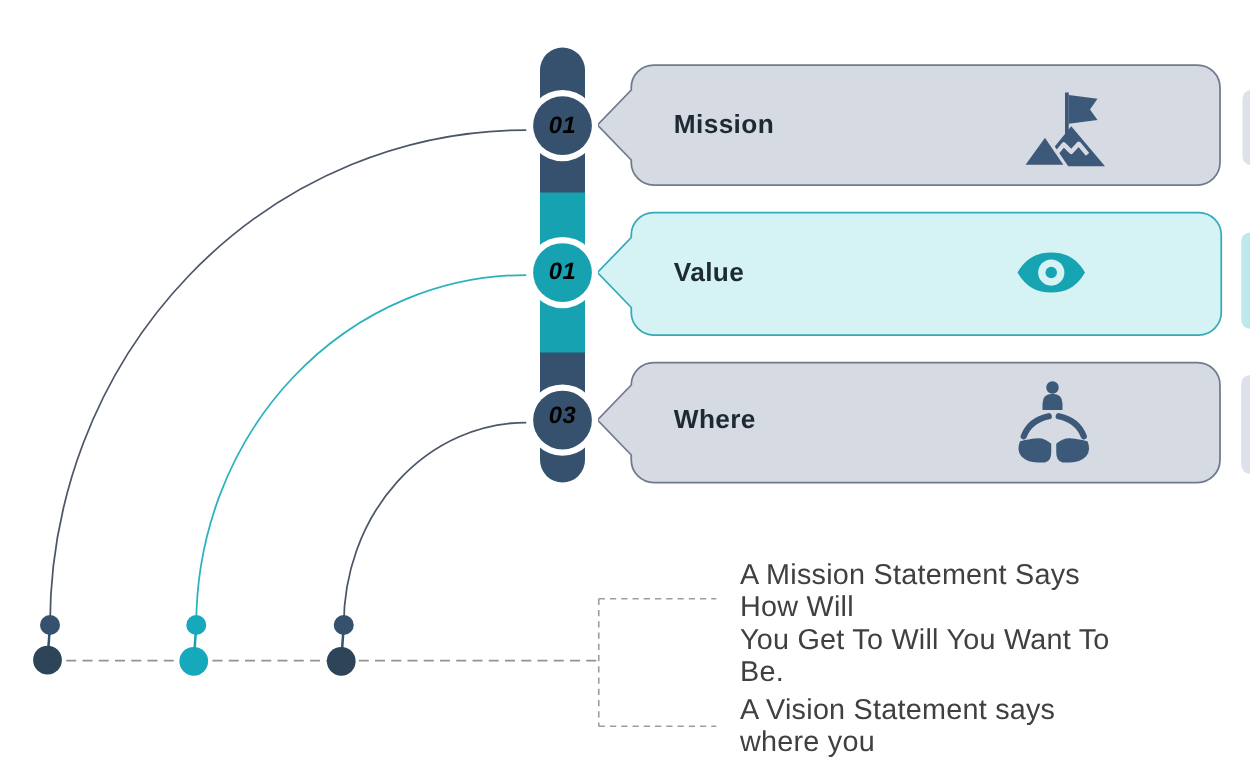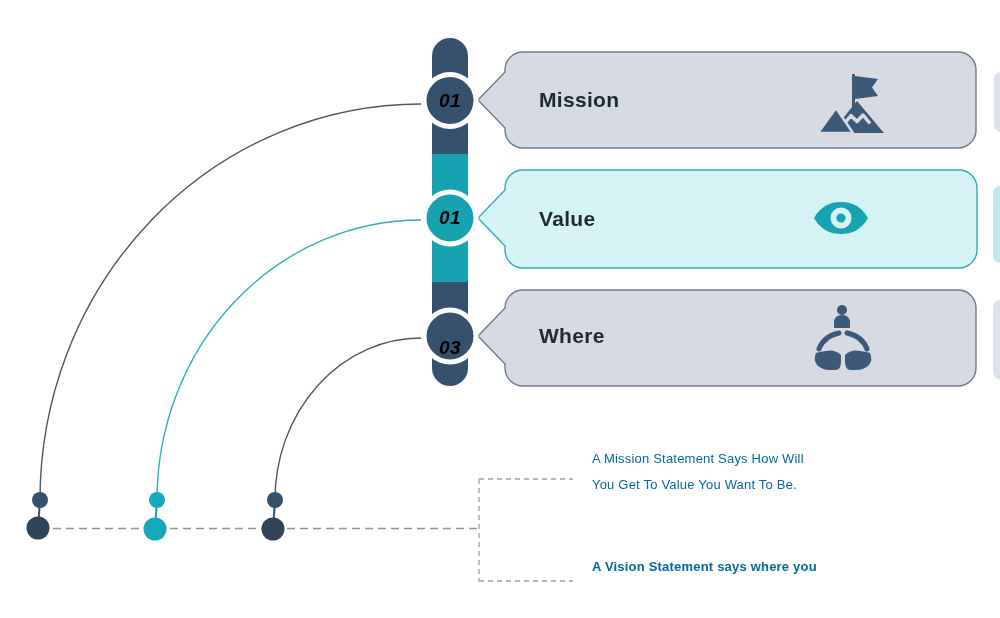--- a/index.html
+++ b/index.html
@@ -16,7 +16,7 @@
   }
   .num-1{left:425px;top:89px;}
   .num-2{left:425px;top:206px;}
-  .num-3{left:425px;top:336px;}
+  .num-3{left:425px;top:321px;}
   .card-title{
     position:absolute;left:539px;height:28px;line-height:28px;
     font-size:21px;font-weight:bold;color:#1E2A33;letter-spacing:0.3px;

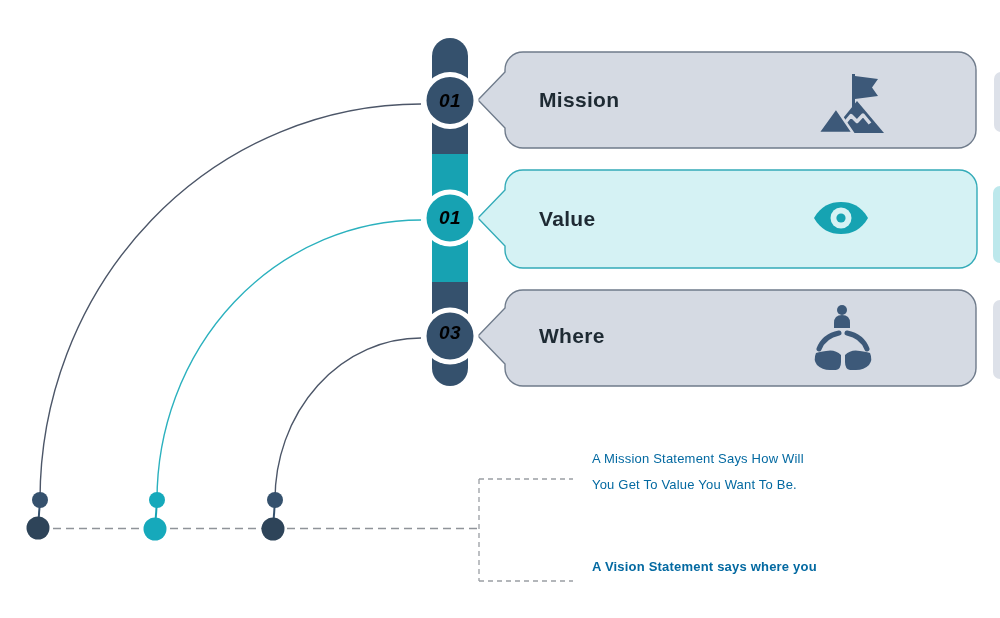--- a/index.html
+++ b/index.html
@@ -26,7 +26,7 @@
   .title-3{top:322px;}
   .annotation{
     position:absolute;left:592px;width:320px;
-    font-size:13px;line-height:26px;color:#0369a1;letter-spacing:0.2px;
+    font-size:23px;line-height:26px;color:#404040;letter-spacing:0.2px;
   }
   .annot-1{top:446px;}
   .annot-2{top:554px;font-weight:bold;}

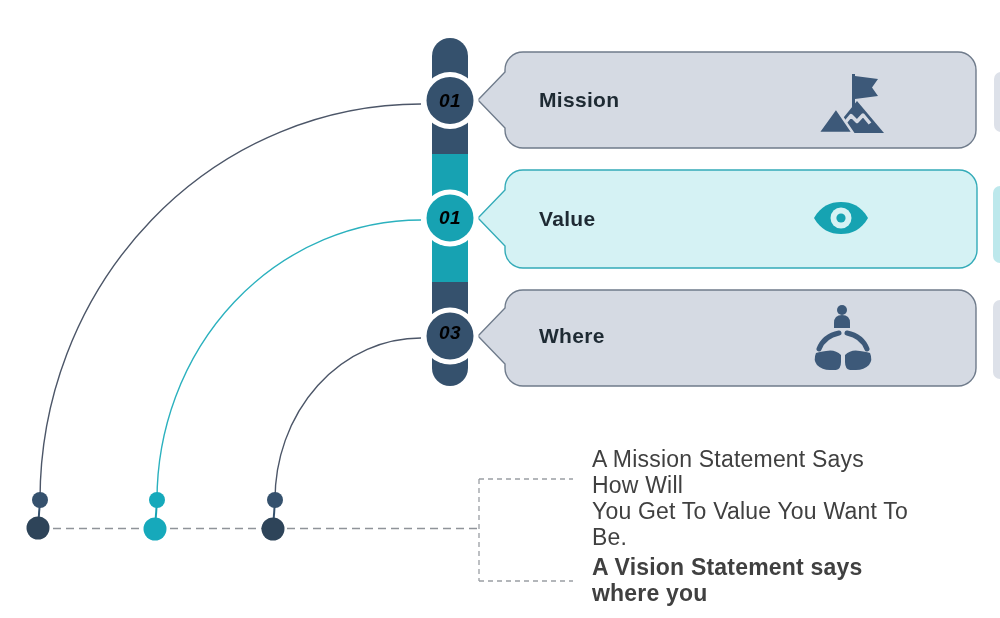--- a/index.html
+++ b/index.html
@@ -126,7 +126,7 @@
 
   <div class="annotation annot-1">
     <div>A Mission Statement Says How Will</div>
-    <div>You Get To Value You Want To Be.</div>
+    <div>You Get To Will You Want To Be.</div>
   </div>
   <div class="annotation annot-2">
     <div>A Vision Statement says where you</div>

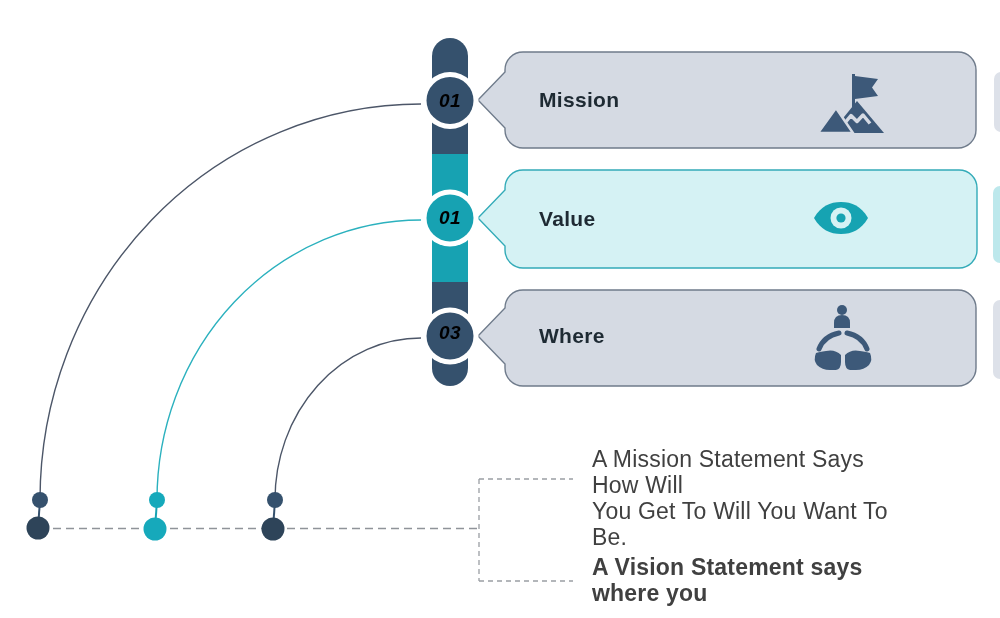--- a/index.html
+++ b/index.html
@@ -29,7 +29,7 @@
     font-size:23px;line-height:26px;color:#404040;letter-spacing:0.2px;
   }
   .annot-1{top:446px;}
-  .annot-2{top:554px;font-weight:bold;}
+  .annot-2{top:554px;}
 </style>
 </head>
 <body>

